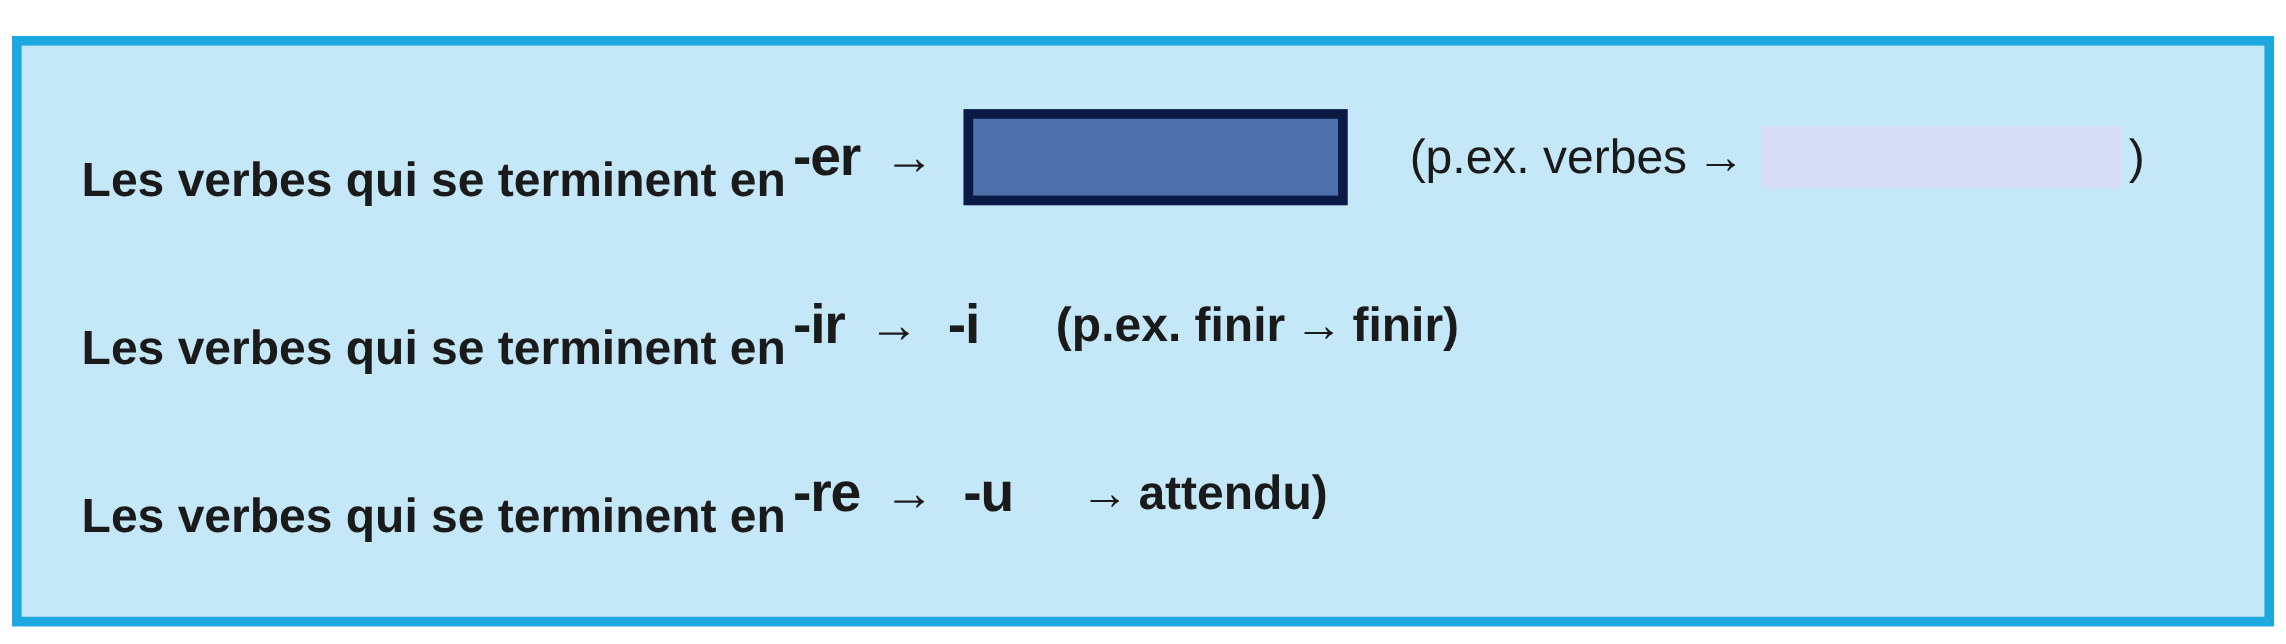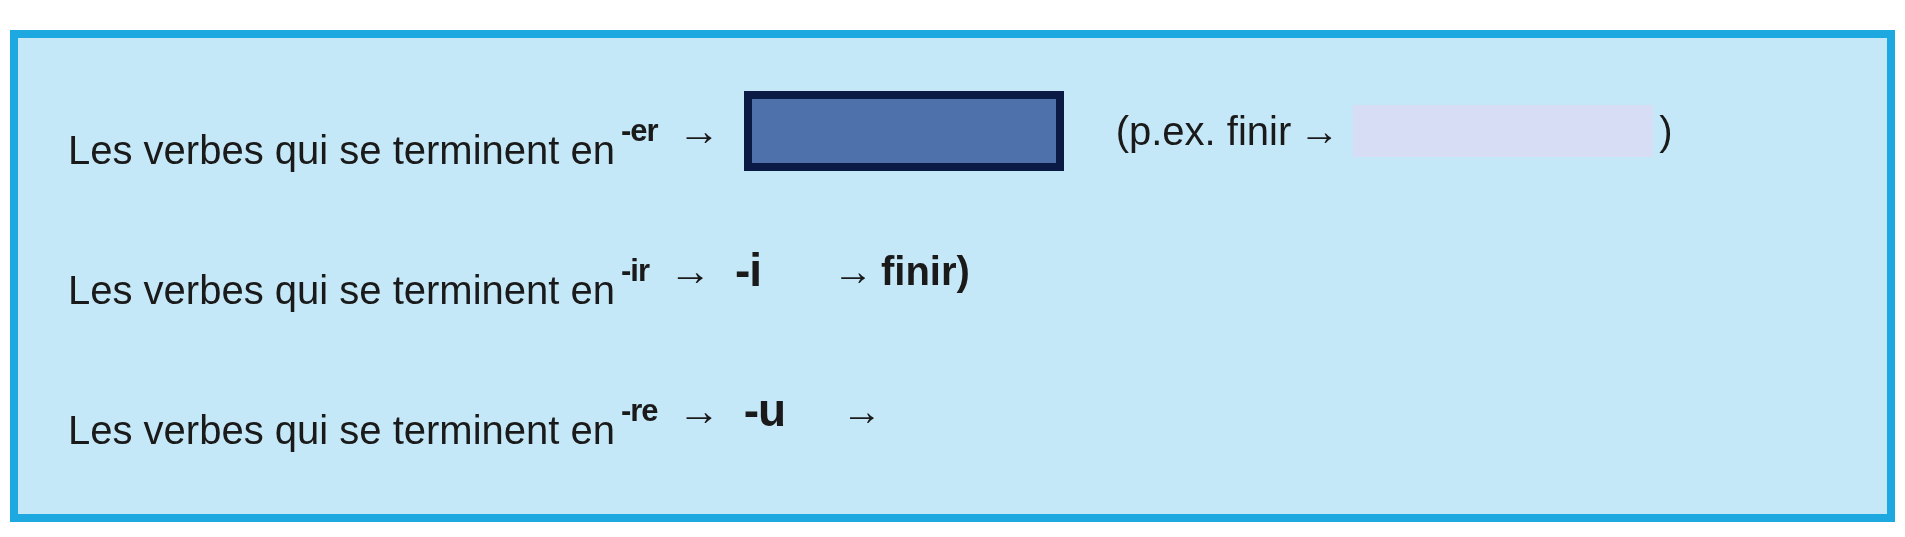--- a/index.html
+++ b/index.html
@@ -31,7 +31,7 @@
       margin-bottom: 10px;
     }
     .lead {
-      font-weight: 400;
+      font-weight: 700;
       margin-top: 38px;
     }
     .ending {

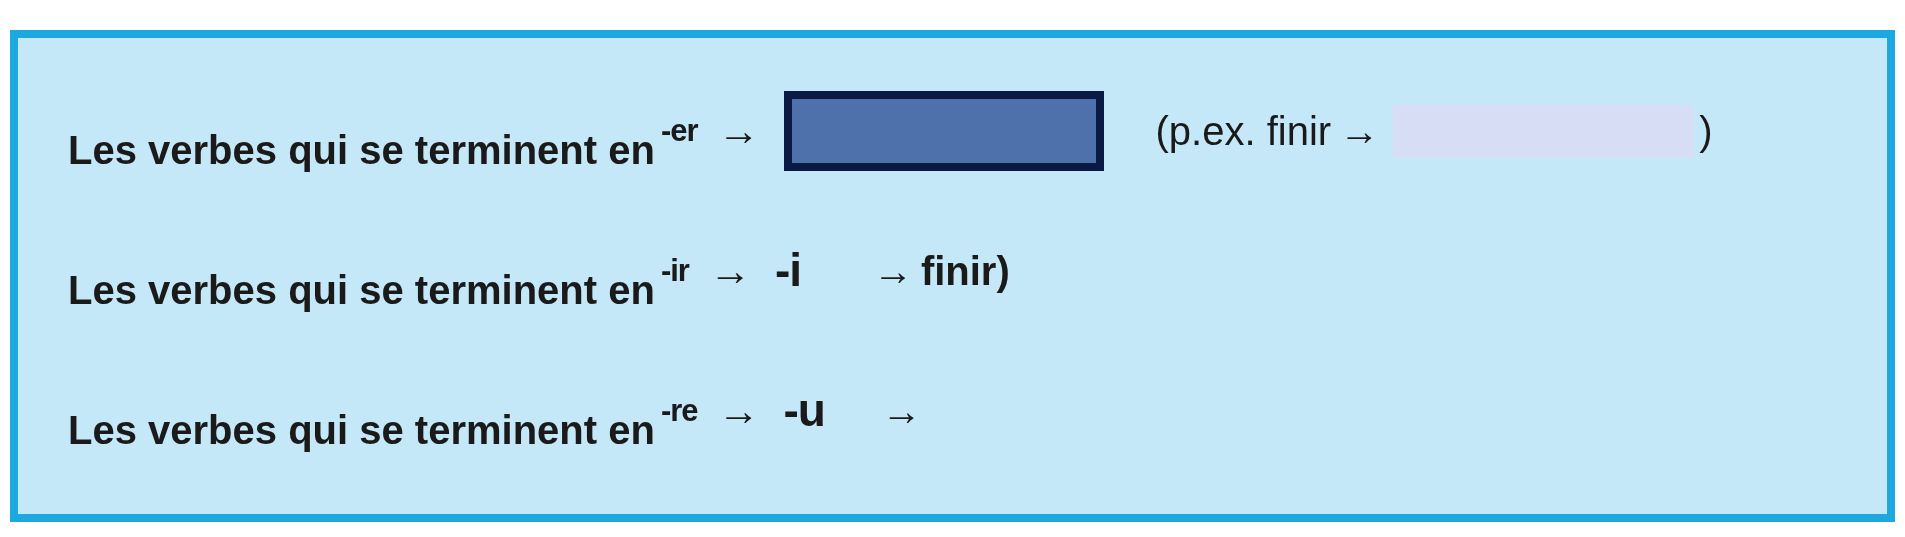--- a/index.html
+++ b/index.html
@@ -36,7 +36,7 @@
     }
     .ending {
       font-weight: 700;
-      font-size: 31px;
+      font-size: 46px;
       margin-left: 6px;
       letter-spacing: -1px;
     }

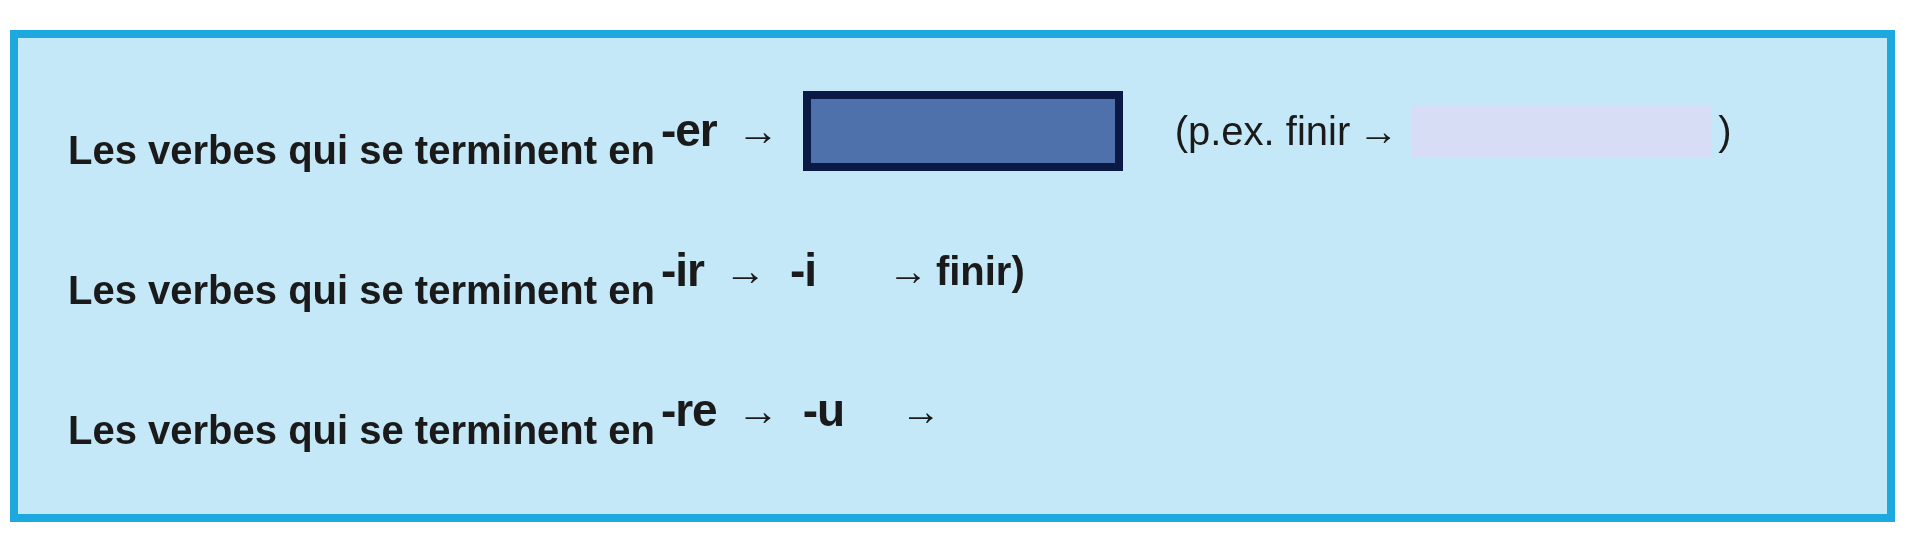--- a/index.html
+++ b/index.html
@@ -97,7 +97,7 @@
     <span class="ending">-er</span>
     <span class="arrow">→</span>
     <span class="hidden-box"></span>
-    <span class="paren example-gap">(p.ex. finir</span>
+    <span class="paren example-gap">(p.ex. verbes</span>
     <span class="paren ex-arrow">→</span>
     <span class="light-blank"></span>
     <span class="paren">)</span>

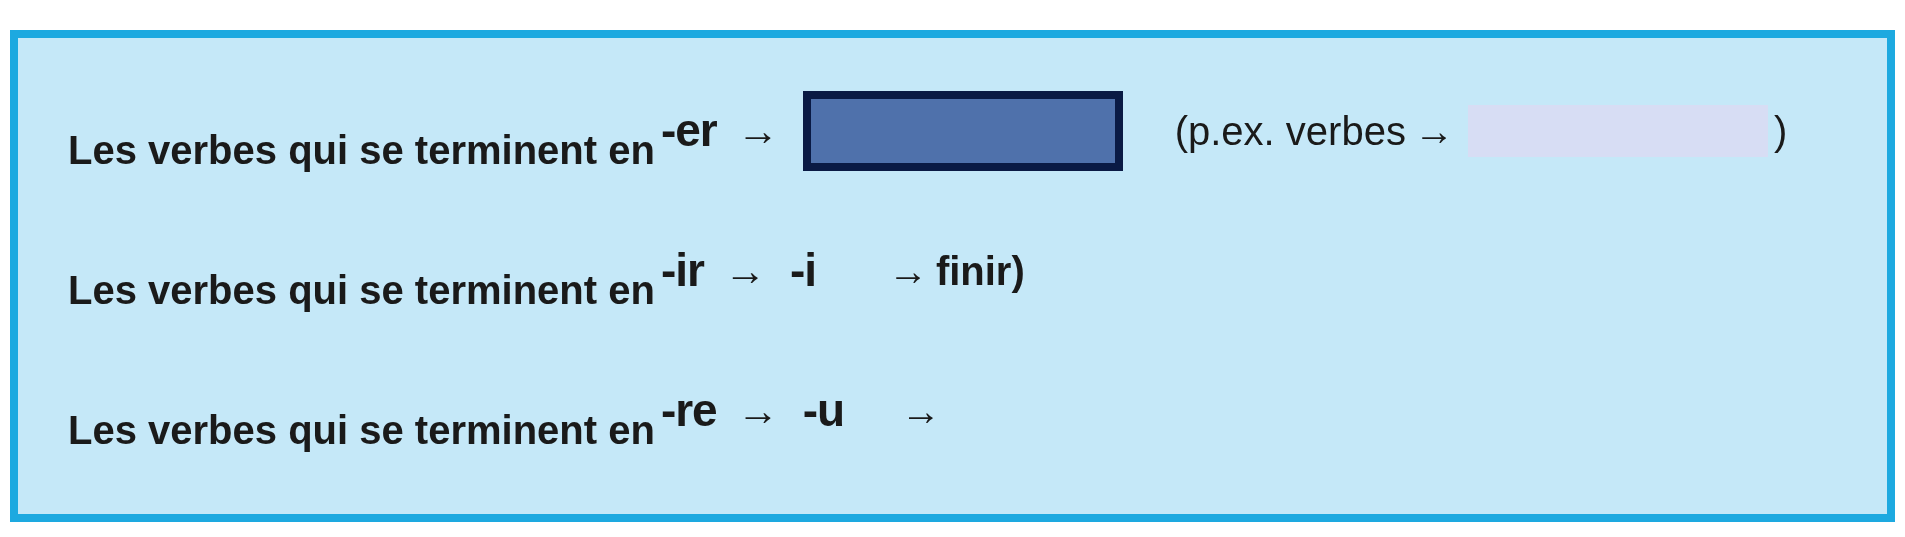--- a/index.html
+++ b/index.html
@@ -110,6 +110,7 @@
     <span class="result-col">
         <span class="result">-i</span>
       </span>
+    <span class="bold-inline">(p.ex. finir</span>
     <span class="bold-inline ex-arrow">→</span>
     <span class="bold-inline">finir)</span>
   </div>

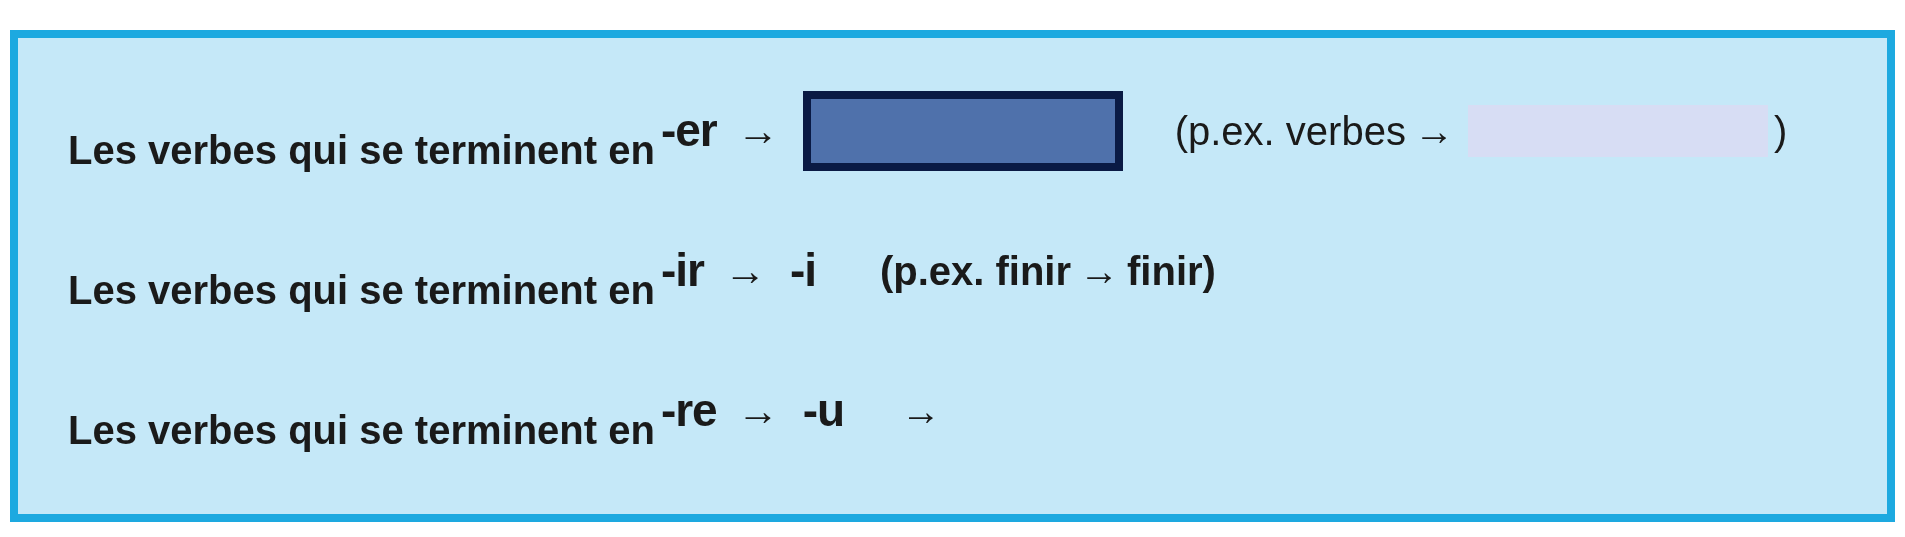--- a/index.html
+++ b/index.html
@@ -123,6 +123,7 @@
         <span class="result">-u</span>
       </span>
     <span class="bold-inline ex-arrow">→</span>
+    <span class="bold-inline">attendu)</span>
   </div>
 
 </div>

